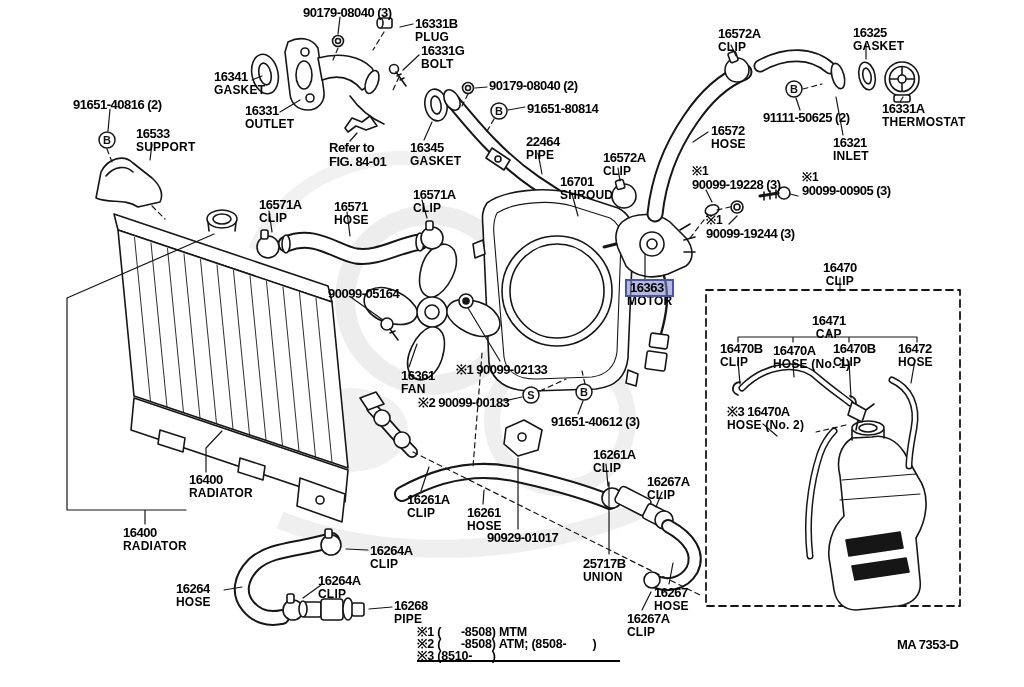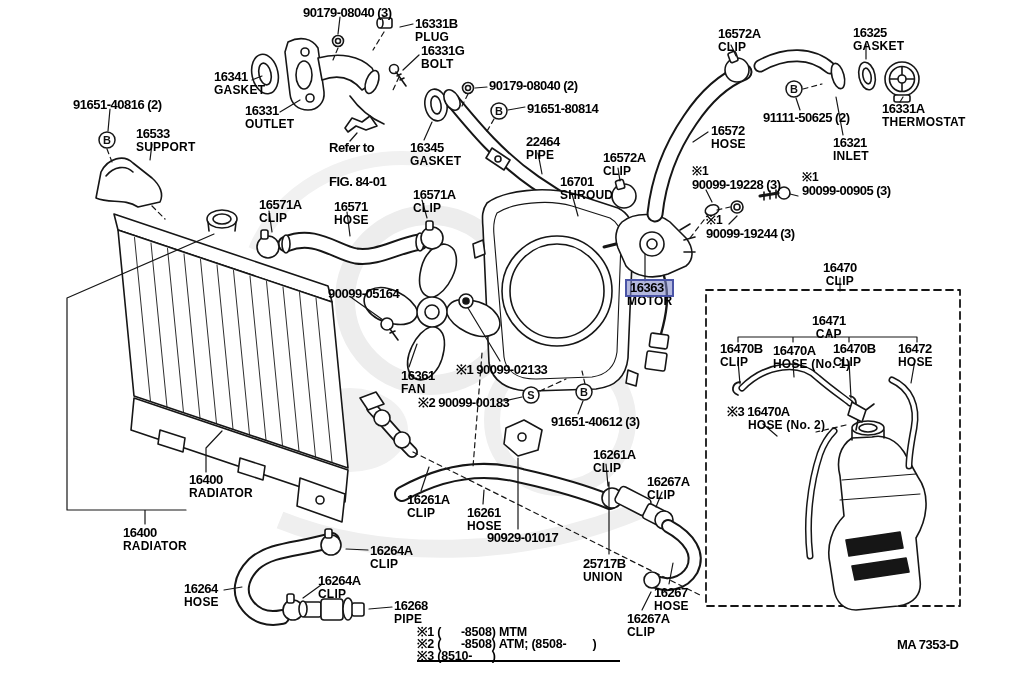--- a/index.html
+++ b/index.html
@@ -10,7 +10,7 @@
   .lbl .num{font-size:13px;letter-spacing:-0.5px;}
   .lbl .nm{font-size:12px;letter-spacing:0.2px;}
   .lbl .mk{font-size:12px;margin-bottom:1px;}
-  .lbl.ref .nm{font-size:13px;letter-spacing:-0.5px;margin-top:20px;}
+  .lbl.ref .nm{font-size:13px;letter-spacing:-0.5px;}
   .lbl.ctr{text-align:center;}
   .note-line{position:absolute;font-weight:bold;font-size:12.5px;letter-spacing:-0.2px;
              white-space:pre;color:#000;z-index:5;}

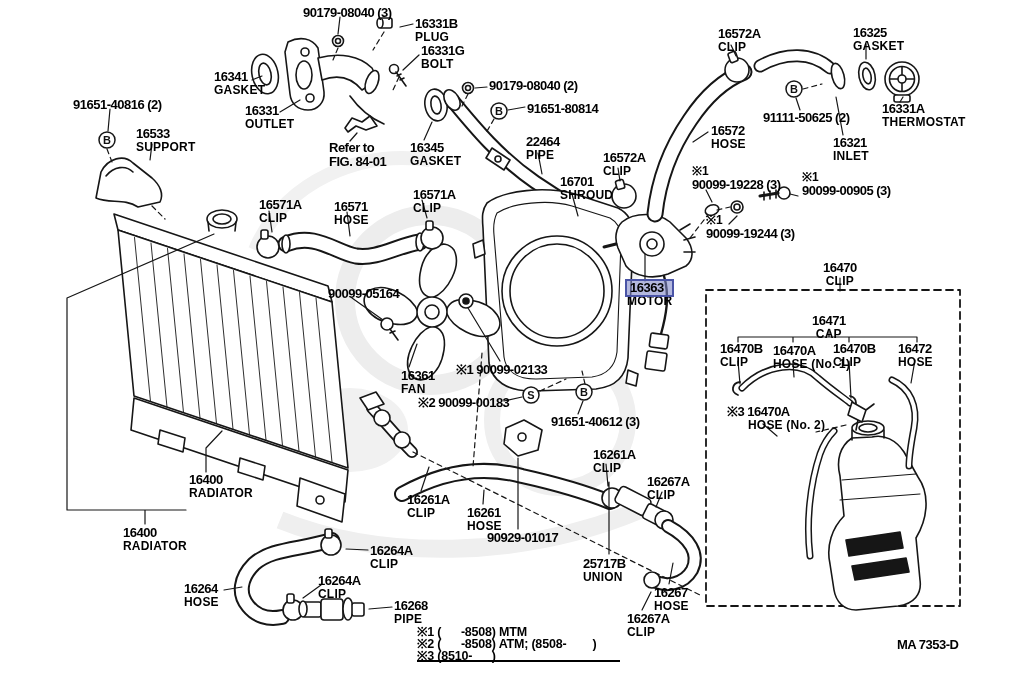--- a/index.html
+++ b/index.html
@@ -429,7 +429,7 @@
   </div>
 <div class="lbl" style="left:727px;top:405px">
     <div class="num">※3 16470A</div>
-    <div class="nm" style="margin-left:21px">HOSE (No. 2)</div>
+    <div class="nm" style="">HOSE (No. 2)</div>
   </div>
 <div class="lbl" style="left:189px;top:473px">
     <div class="num">16400</div>

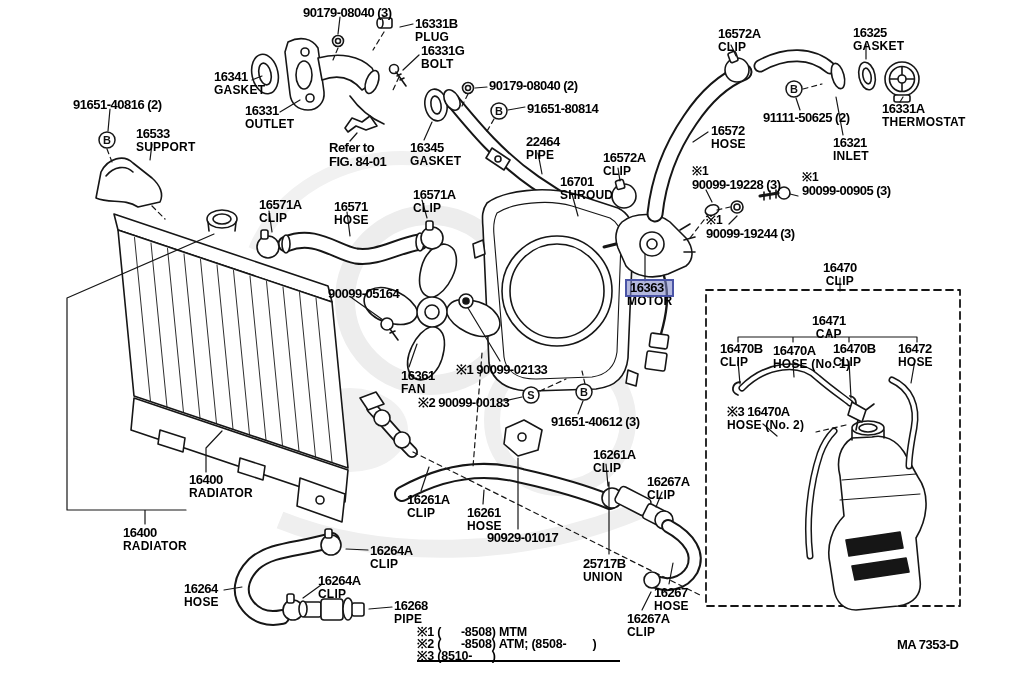--- a/index.html
+++ b/index.html
@@ -439,7 +439,7 @@
     <div class="num">16400</div>
     <div class="nm">RADIATOR</div>
   </div>
-<div class="lbl" style="left:184px;top:582px">
+<div class="lbl" style="left:176px;top:582px">
     <div class="num">16264</div>
     <div class="nm">HOSE</div>
   </div>

